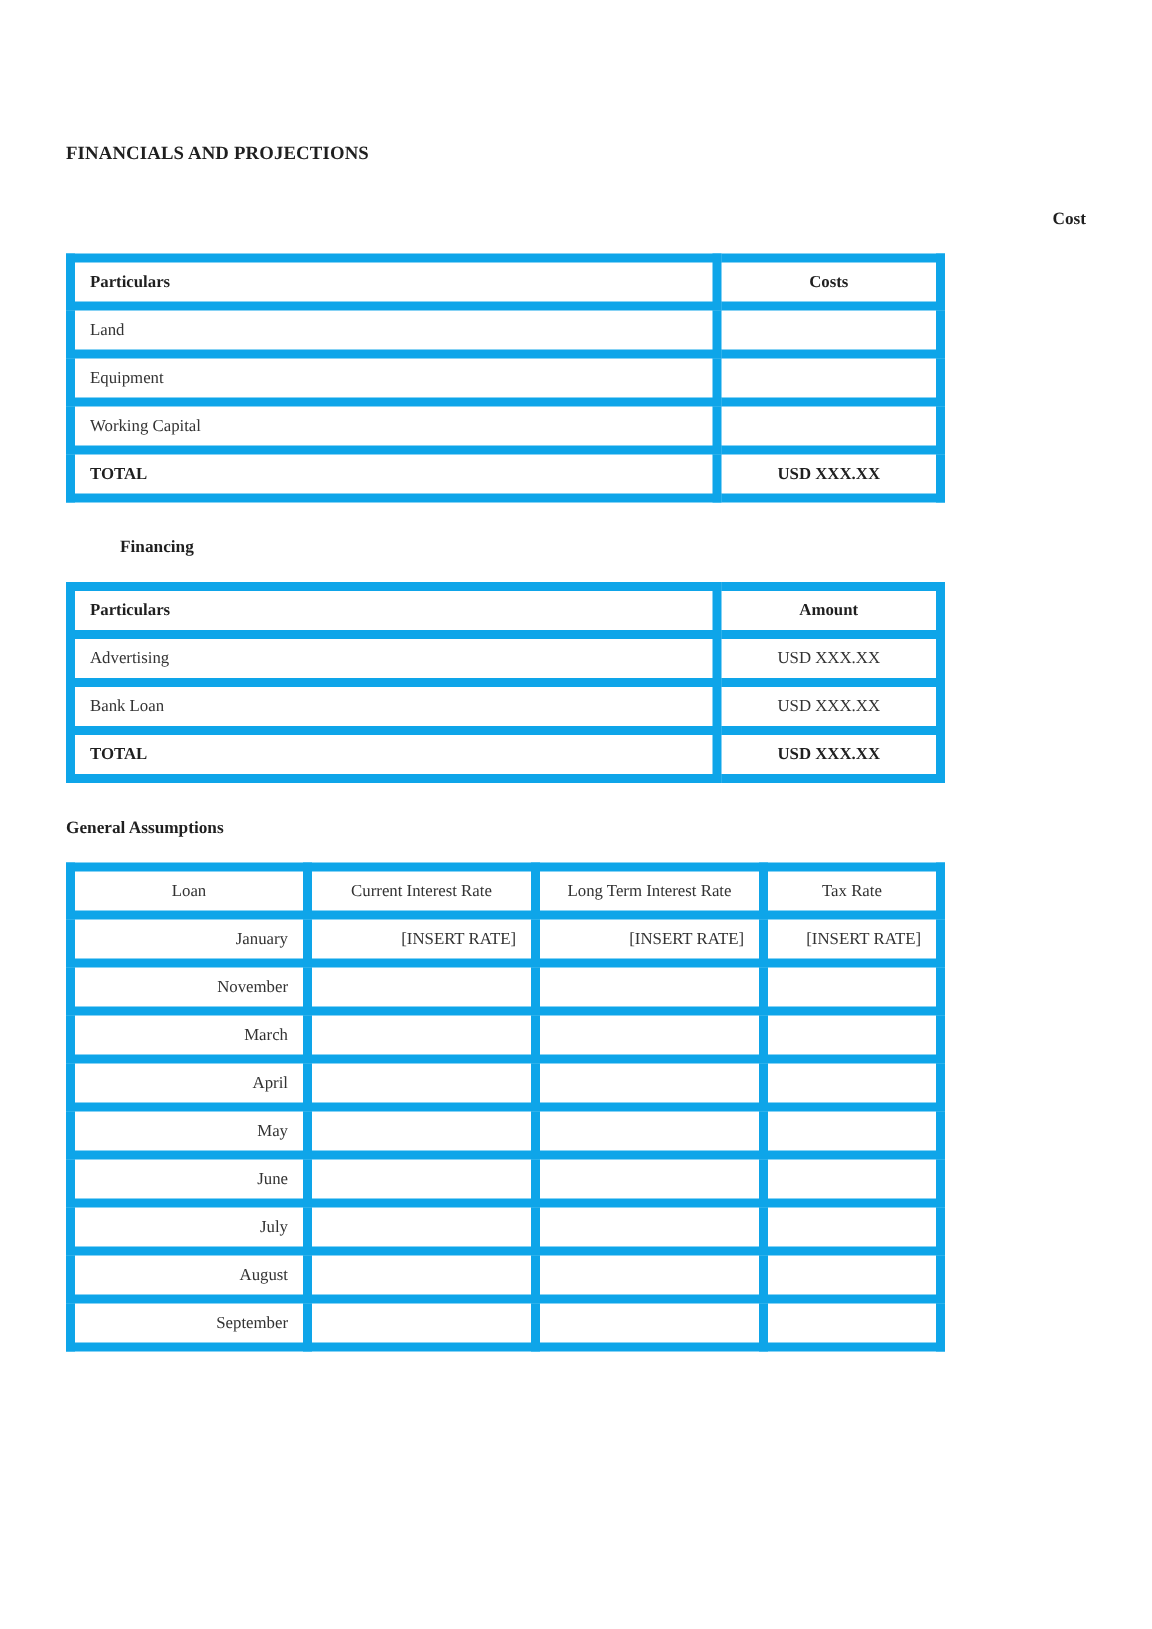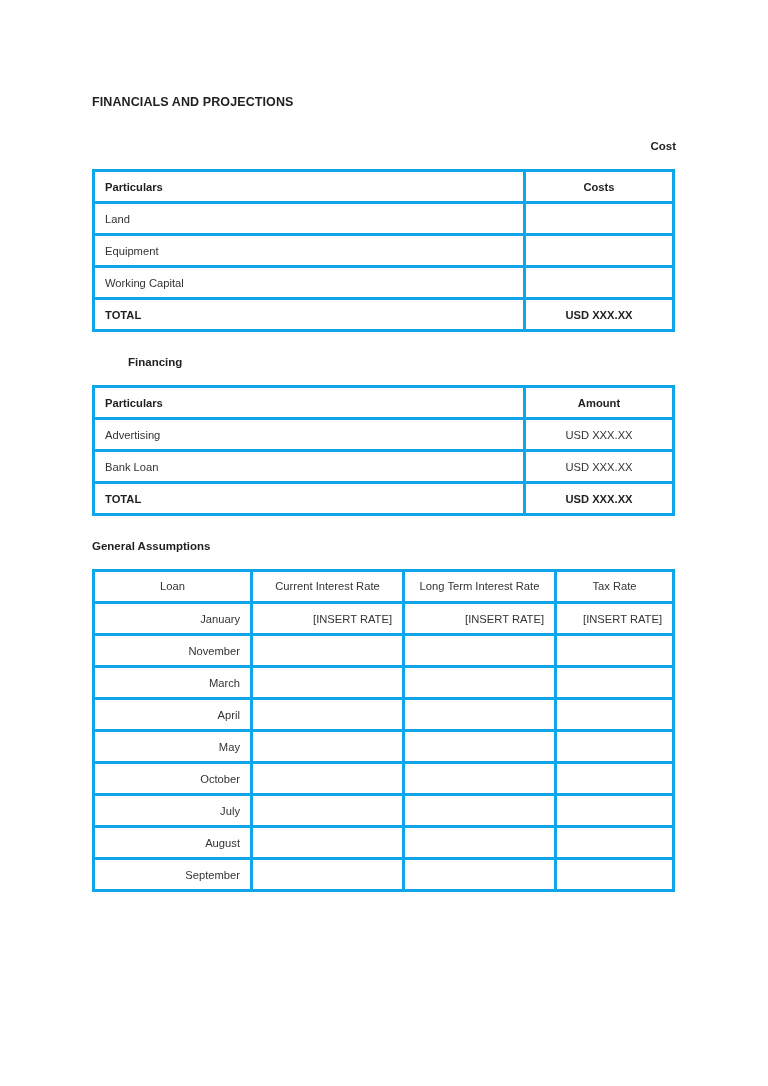--- a/index.html
+++ b/index.html
@@ -20,7 +20,8 @@
     height: 1086px;
     background: #ffffff;
     box-sizing: border-box;
-    padding: 0 92px;
+    padding: 0 44px;
+    font-family: Liberation Serif, serif;
   }
 
   .doc-title {

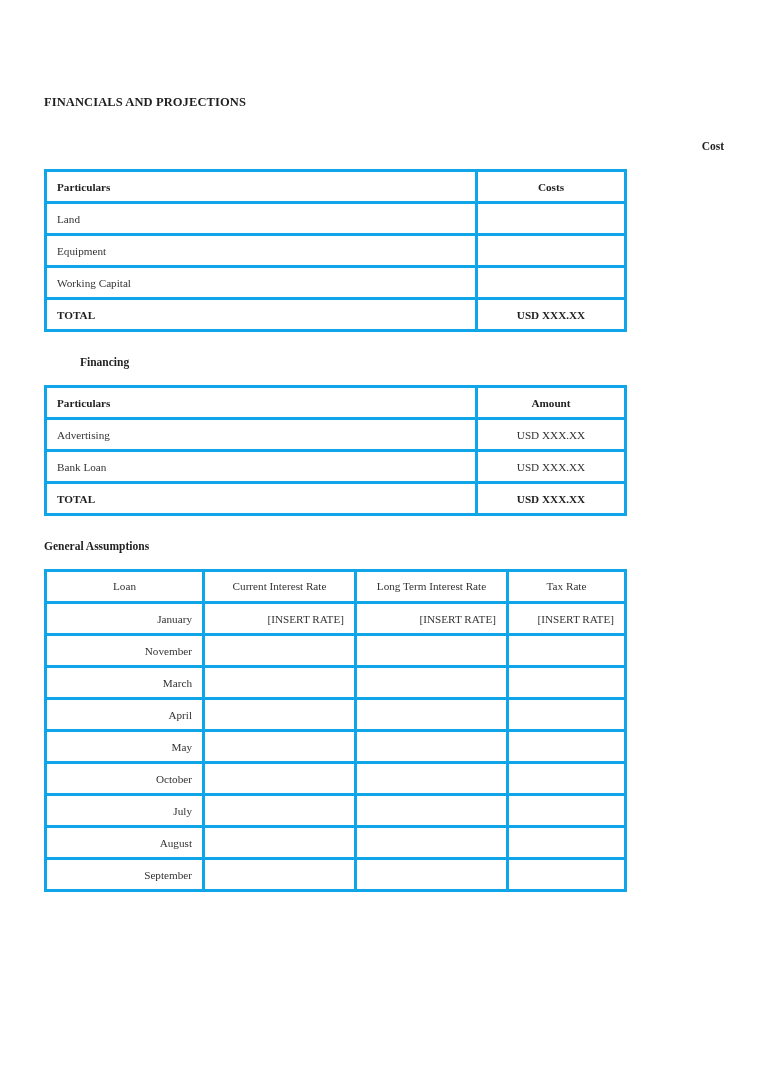--- a/index.html
+++ b/index.html
@@ -53,7 +53,7 @@
   }
   table.doc-table td,
   table.doc-table th {
-    border: 3px solid #0ea5e9;
+    border: 6px solid #0ea5e9;
     padding: 0 10px;
     font-size: 11.2px;
     font-weight: normal;

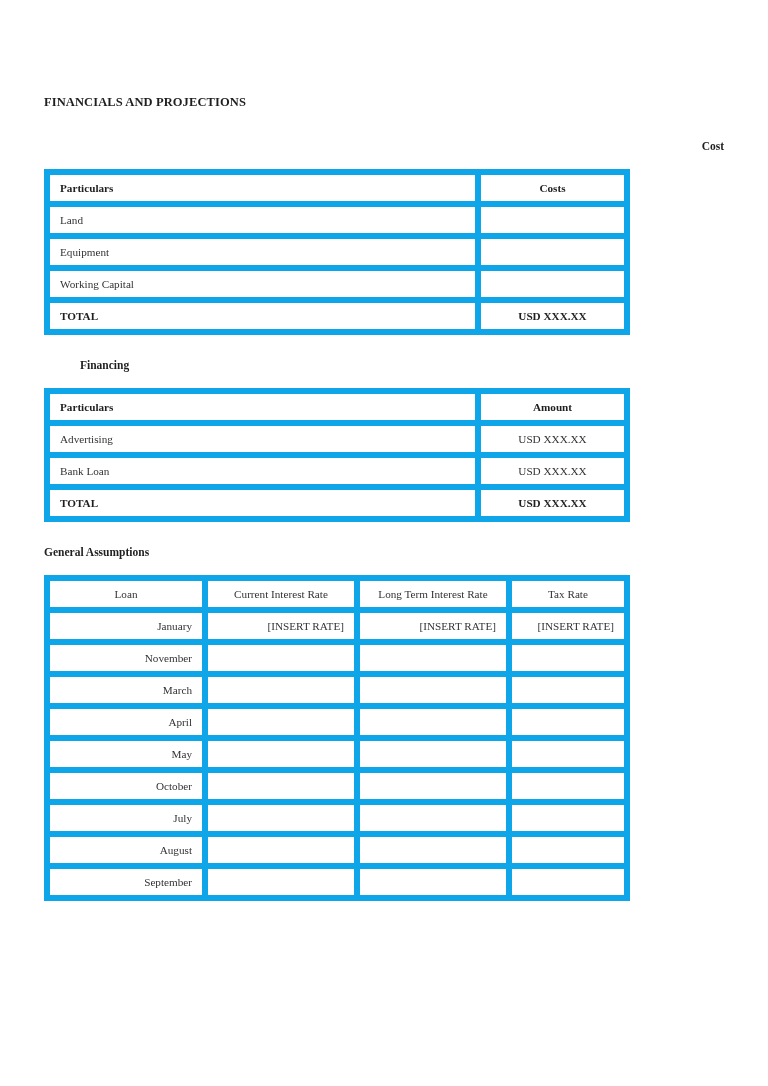--- a/index.html
+++ b/index.html
@@ -209,7 +209,7 @@
         <td></td>
       </tr>
       <tr>
-        <td>October</td>
+        <td>June</td>
         <td></td>
         <td></td>
         <td></td>

